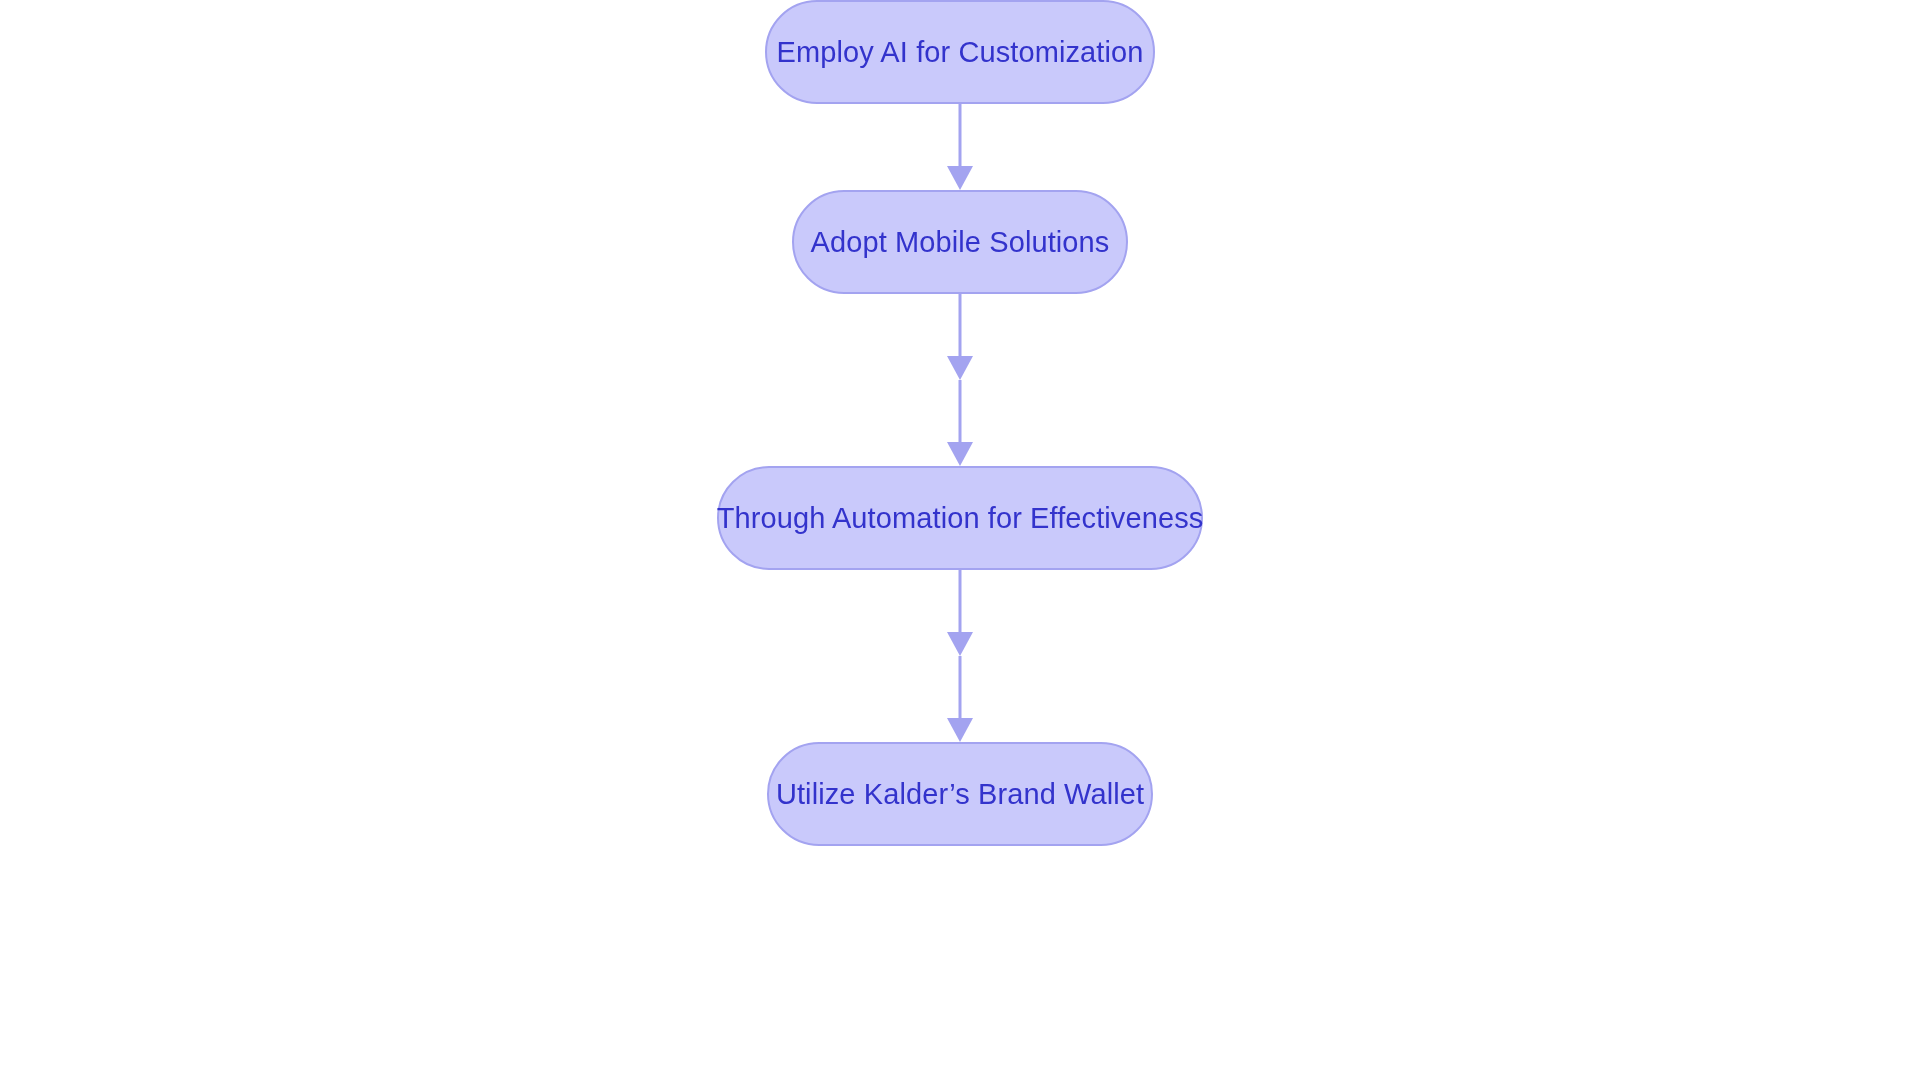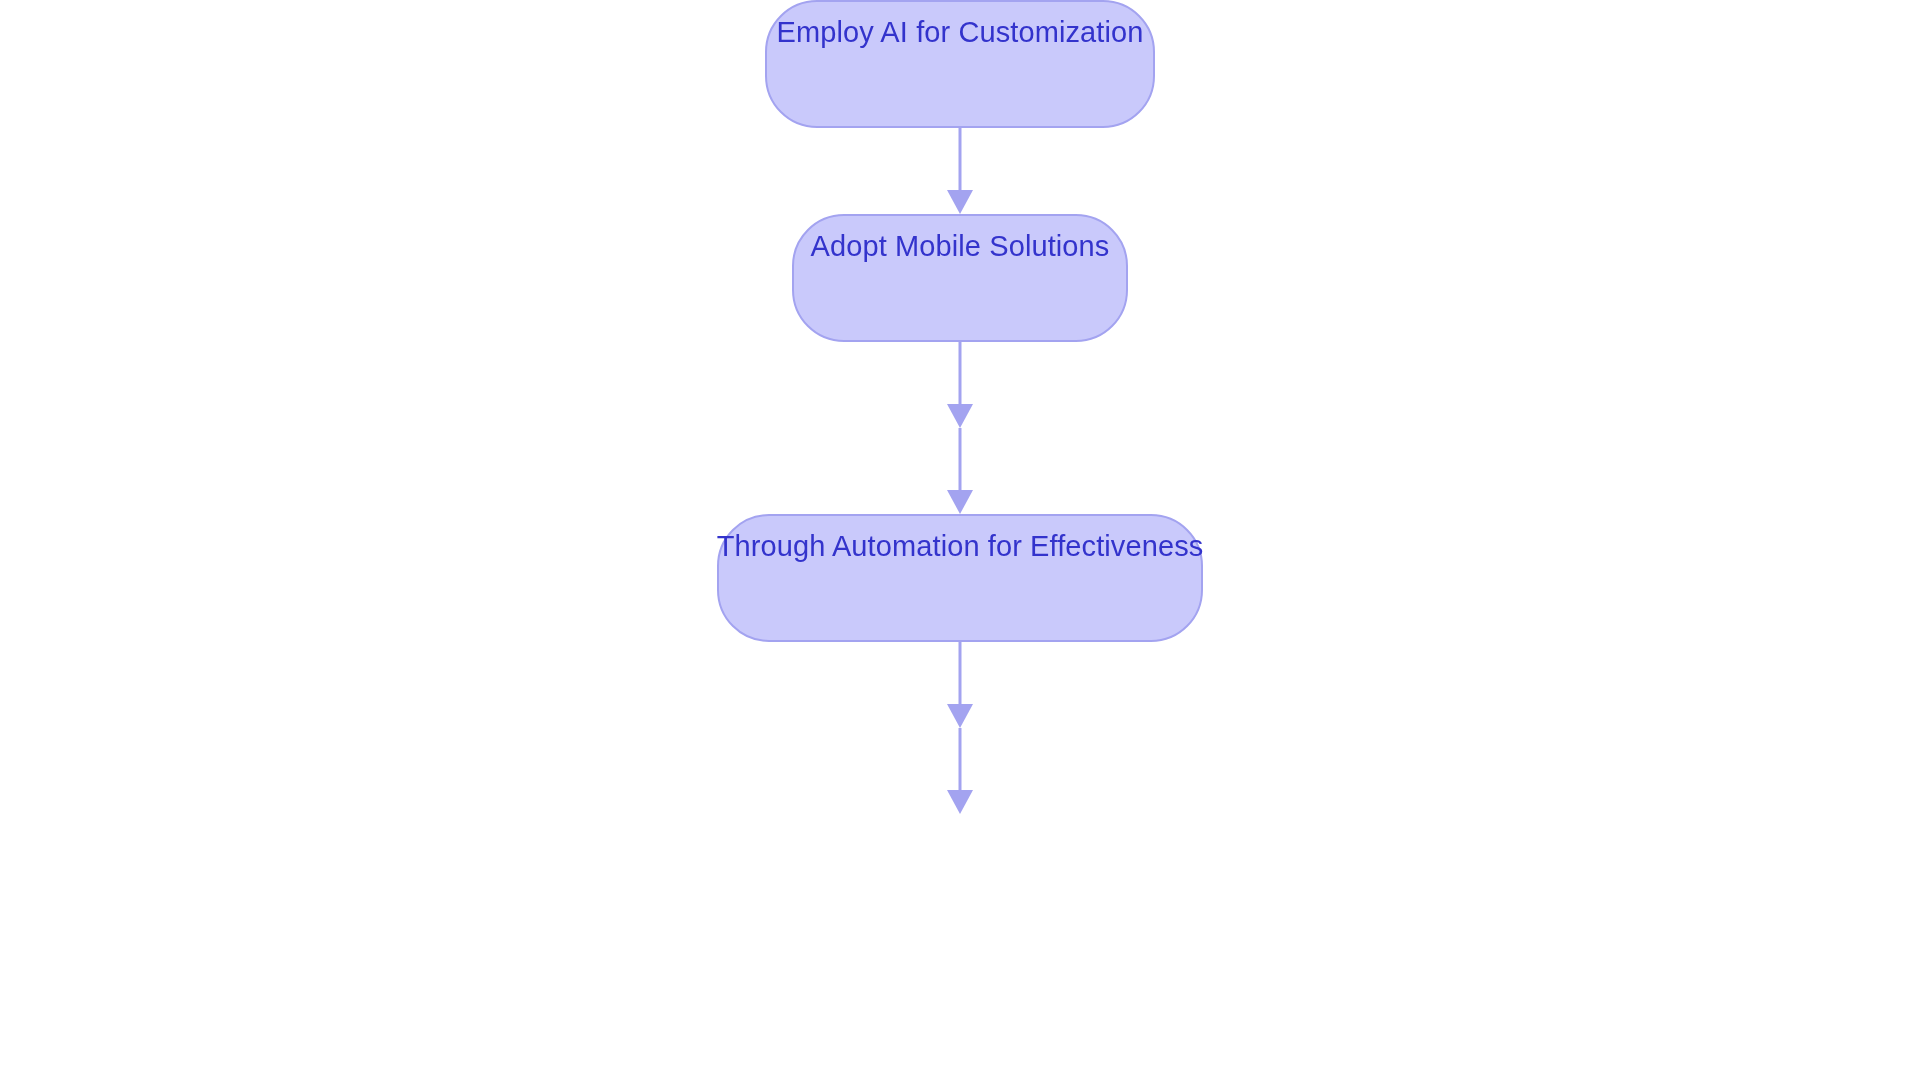--- a/index.html
+++ b/index.html
@@ -31,14 +31,14 @@
   }
   .node {
     box-sizing: border-box;
-    height: 128px;
+    height: 104px;
     border: 2px solid #a3a3f0;
     background: #c9c9fb;
     border-radius: 52px;
     display: flex;
-    align-items: flex-start;
+    align-items: center;
     justify-content: center;
-    padding: 16px 46px;
+    padding: 8px 46px;
     white-space: nowrap;
   }
   .node-label {

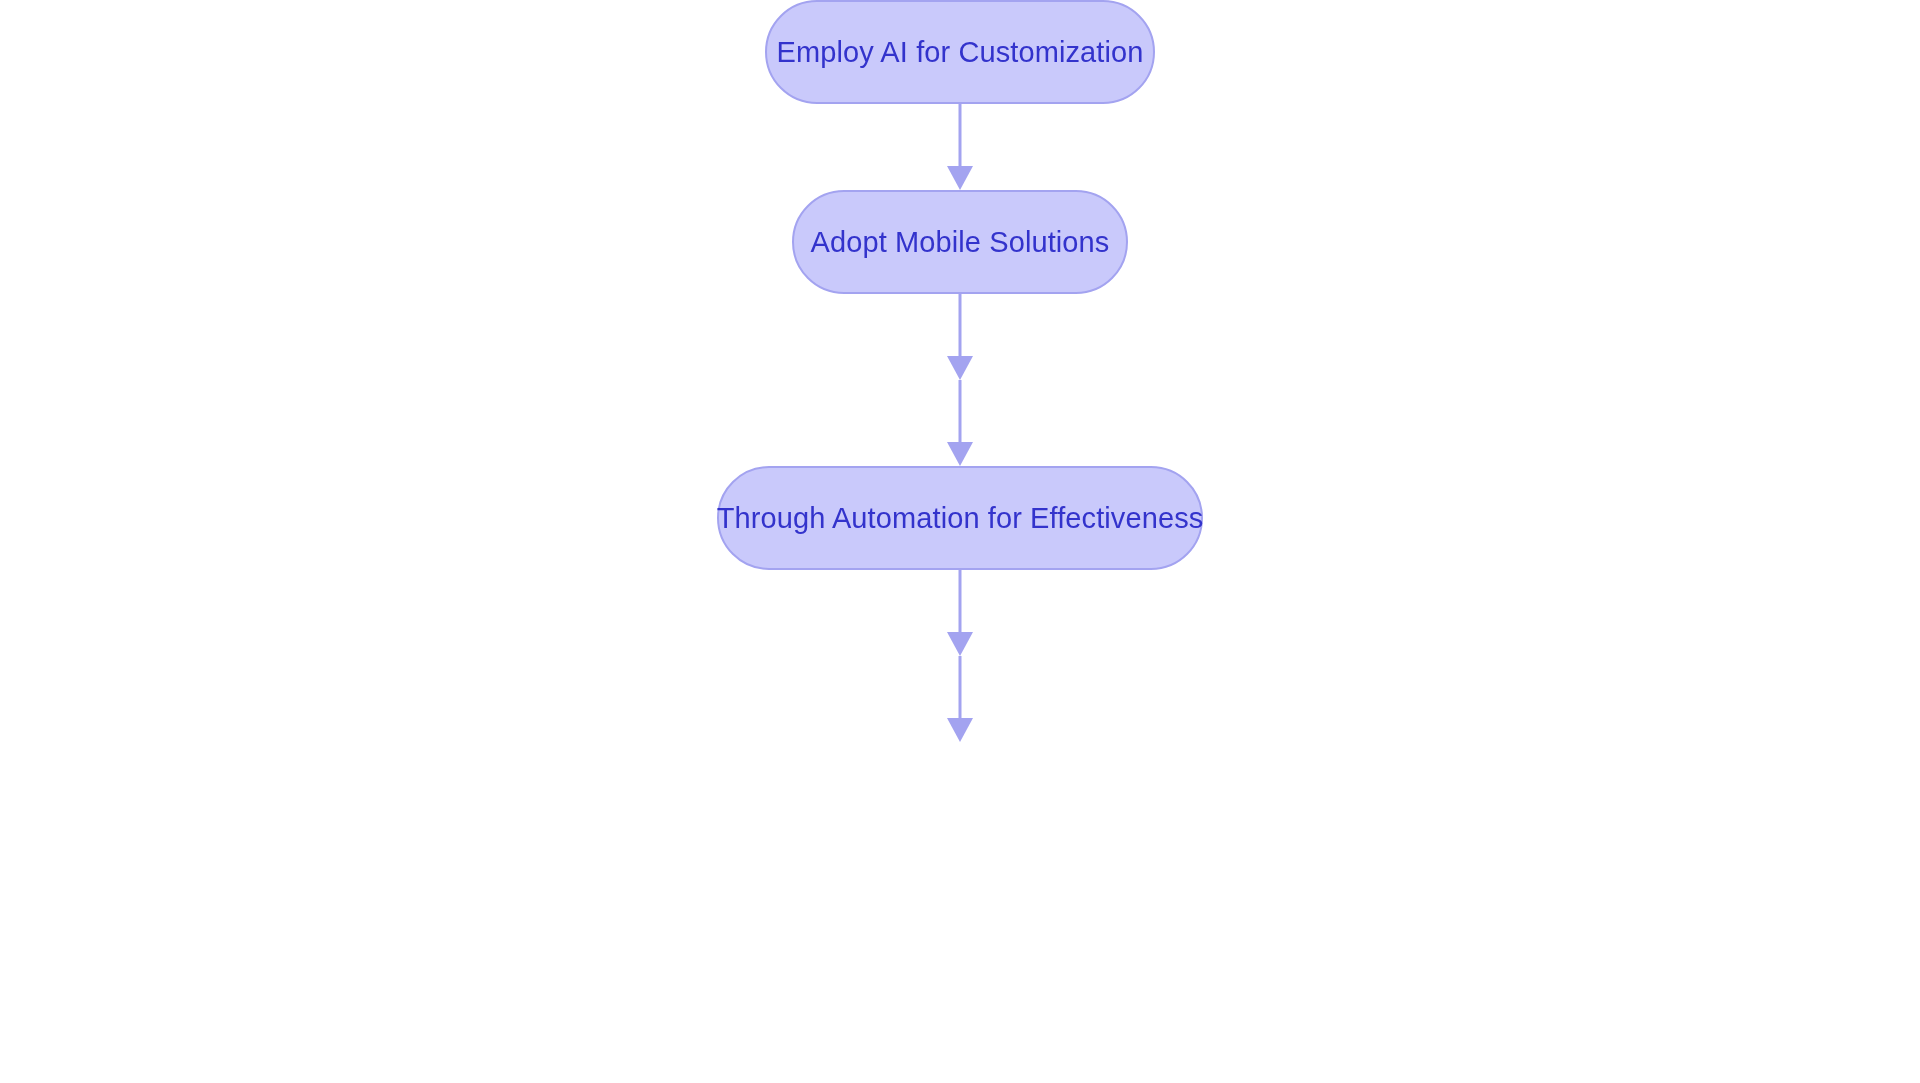--- a/index.html
+++ b/index.html
@@ -132,6 +132,11 @@
     <div class="head"></div>
   </div>
 
+  <div class="flow-row">
+    <div class="node n5" style="width: 386px;">
+      <span class="node-label">Utilize Kalder’s Brand Wallet</span>
+    </div>
+  </div>
 
 </div>
 

